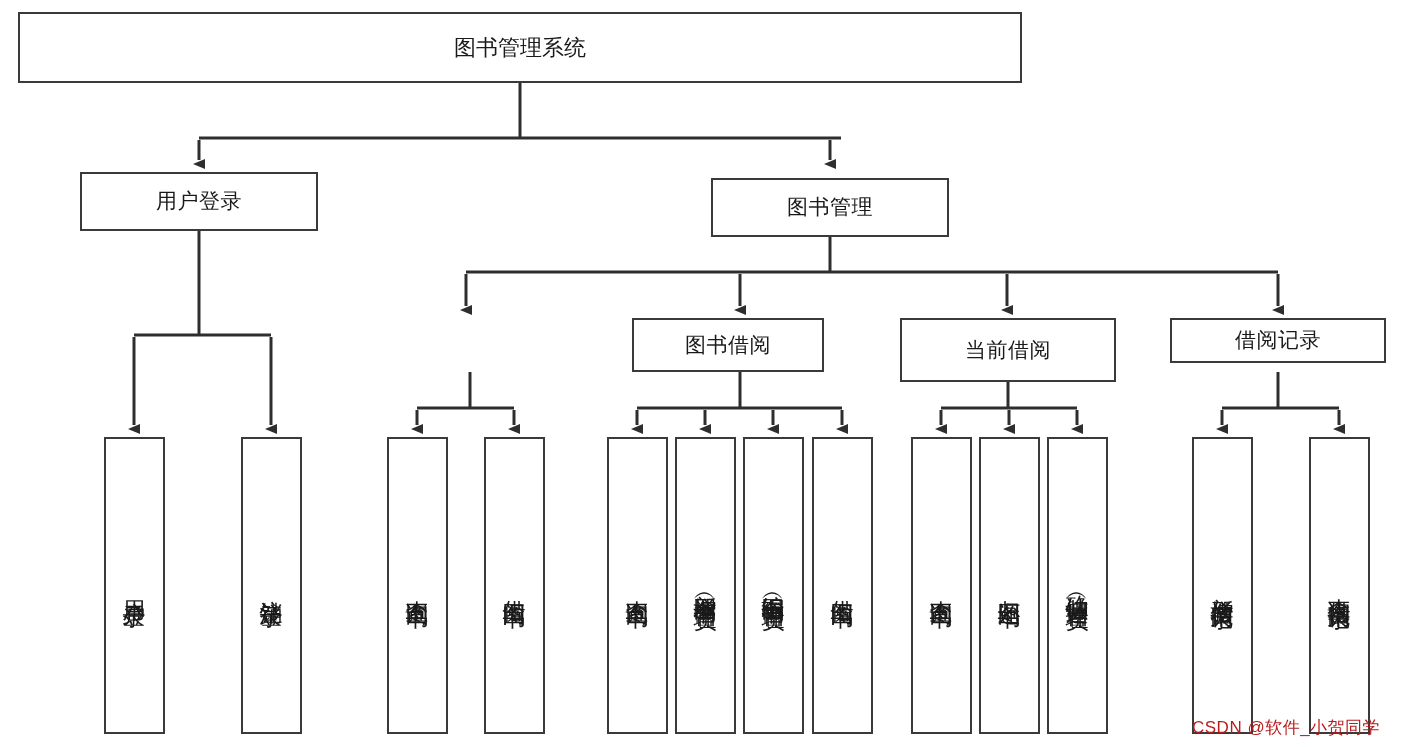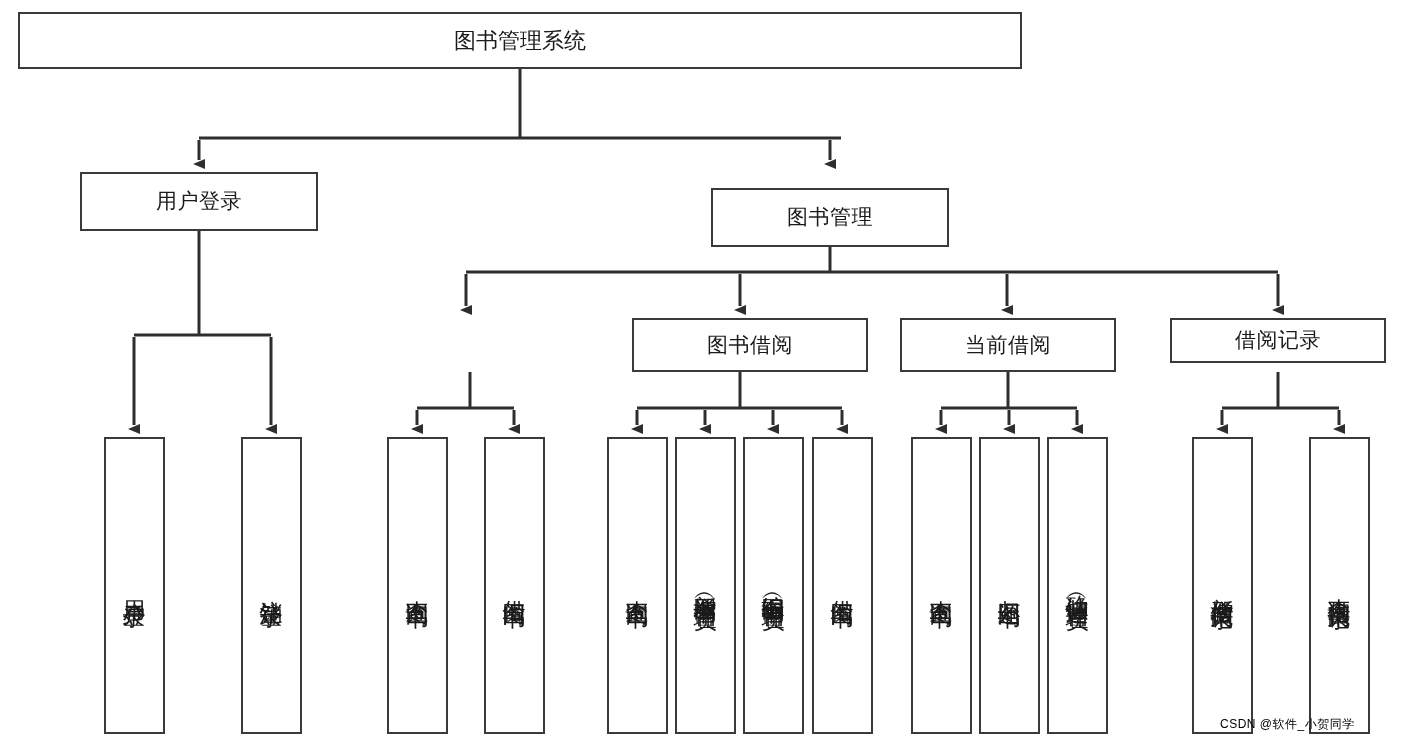--- a/index.html
+++ b/index.html
@@ -122,7 +122,7 @@
     </g>
   </svg>
 
-  <div class="node root" style="left:18px; top:12px; width:1004px; height:57px;">
+  <div class="node root" style="left:18px; top:12px; width:1004px; height:71px;">
     <span>图书管理系统</span>
   </div>
 

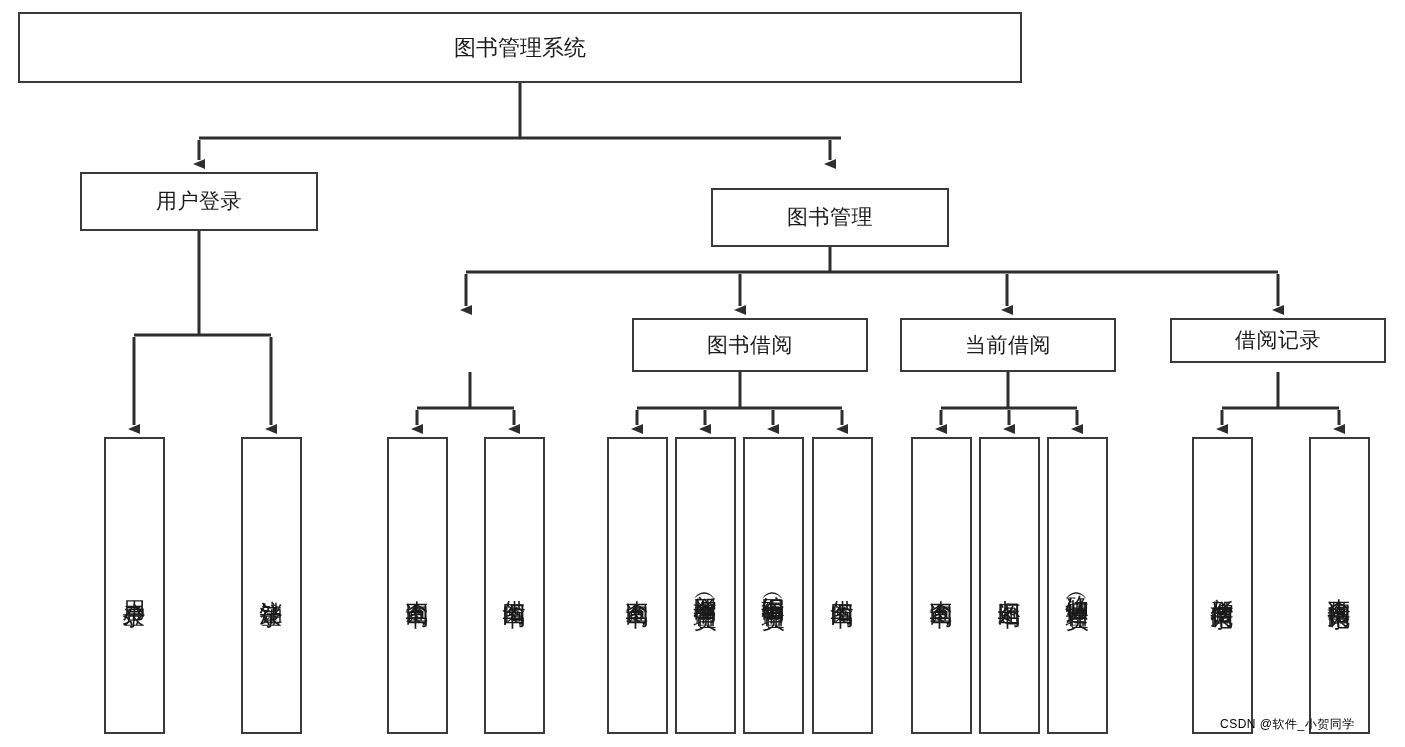--- a/index.html
+++ b/index.html
@@ -129,7 +129,7 @@
   <div class="node h" style="left:80px; top:172px; width:238px; height:59px;">
     <span>用户登录</span>
   </div>
-  <div class="node h" style="left:711px; top:188px; width:238px; height:59px;">
+  <div class="node h" style="left:711px; top:178px; width:238px; height:59px;">
     <span>图书管理</span>
   </div>
 

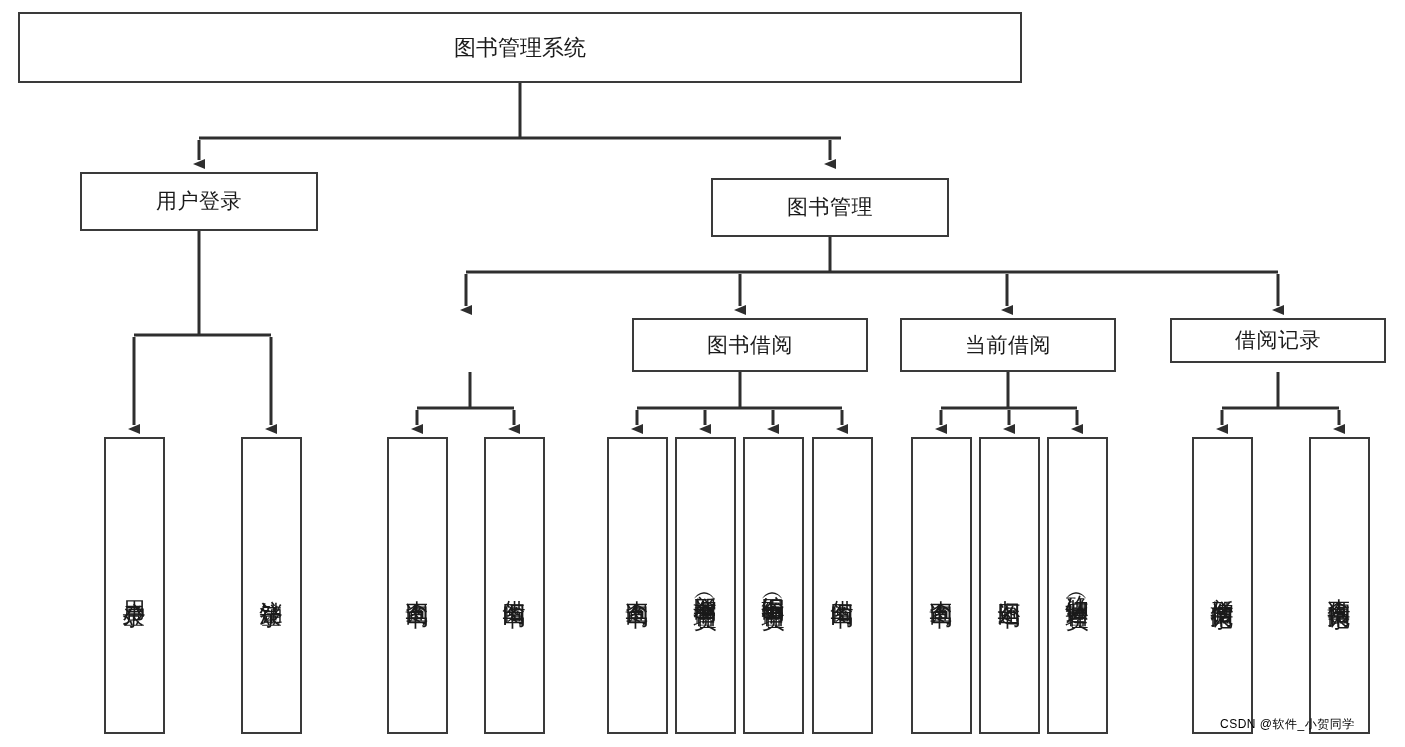--- a/index.html
+++ b/index.html
@@ -133,7 +133,7 @@
     <span>图书管理</span>
   </div>
 
-  <div class="node h" style="left:632px; top:318px; width:236px; height:54px;">
+  <div class="node h" style="left:632px; top:318px; width:192px; height:54px;">
     <span>图书借阅</span>
   </div>
   <div class="node h" style="left:900px; top:318px; width:216px; height:54px;">

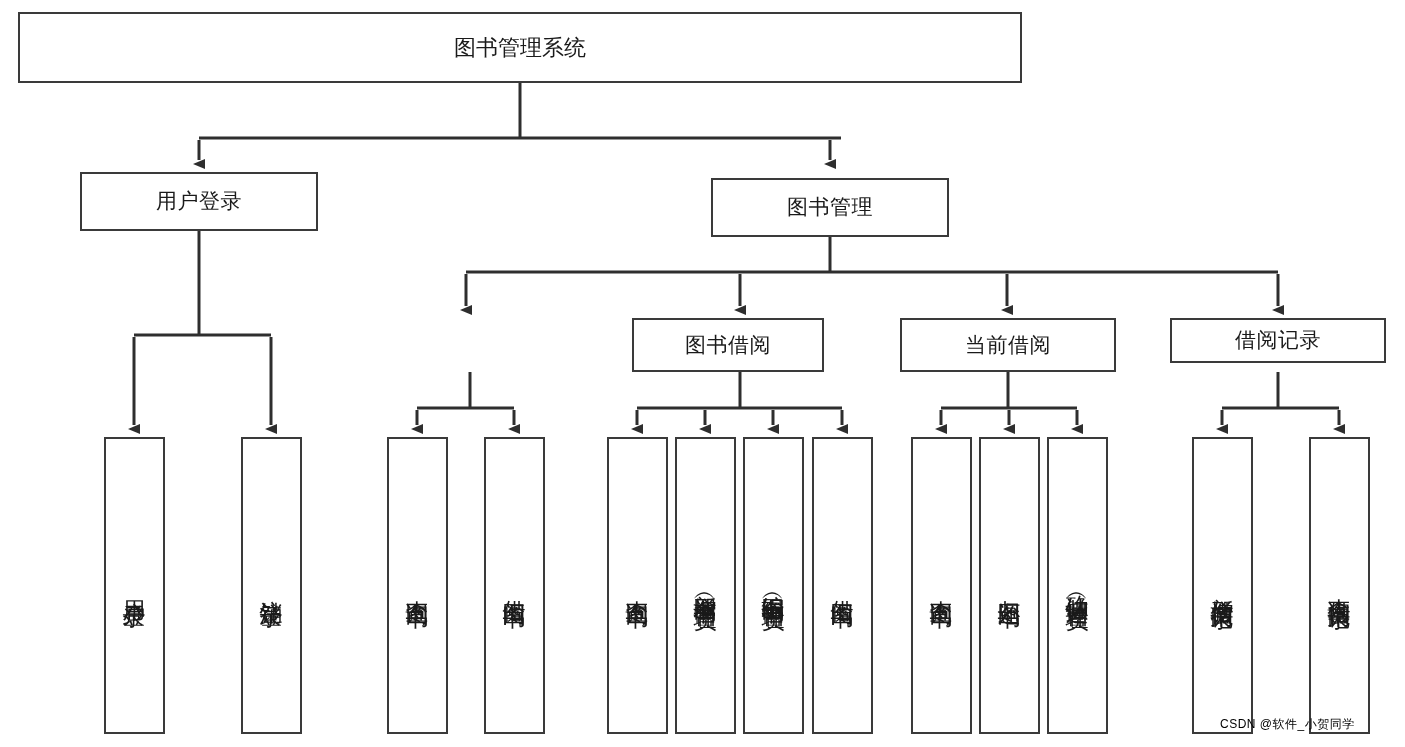--- a/index.html
+++ b/index.html
@@ -136,7 +136,7 @@
   <div class="node h" style="left:632px; top:318px; width:192px; height:54px;">
     <span>图书借阅</span>
   </div>
-  <div class="node h" style="left:900px; top:318px; width:216px; height:54px;">
+  <div class="node h" style="left:900px; top:318px; width:216px; height:64px;">
     <span>当前借阅</span>
   </div>
   <div class="node h" style="left:1170px; top:318px; width:216px; height:45px;">

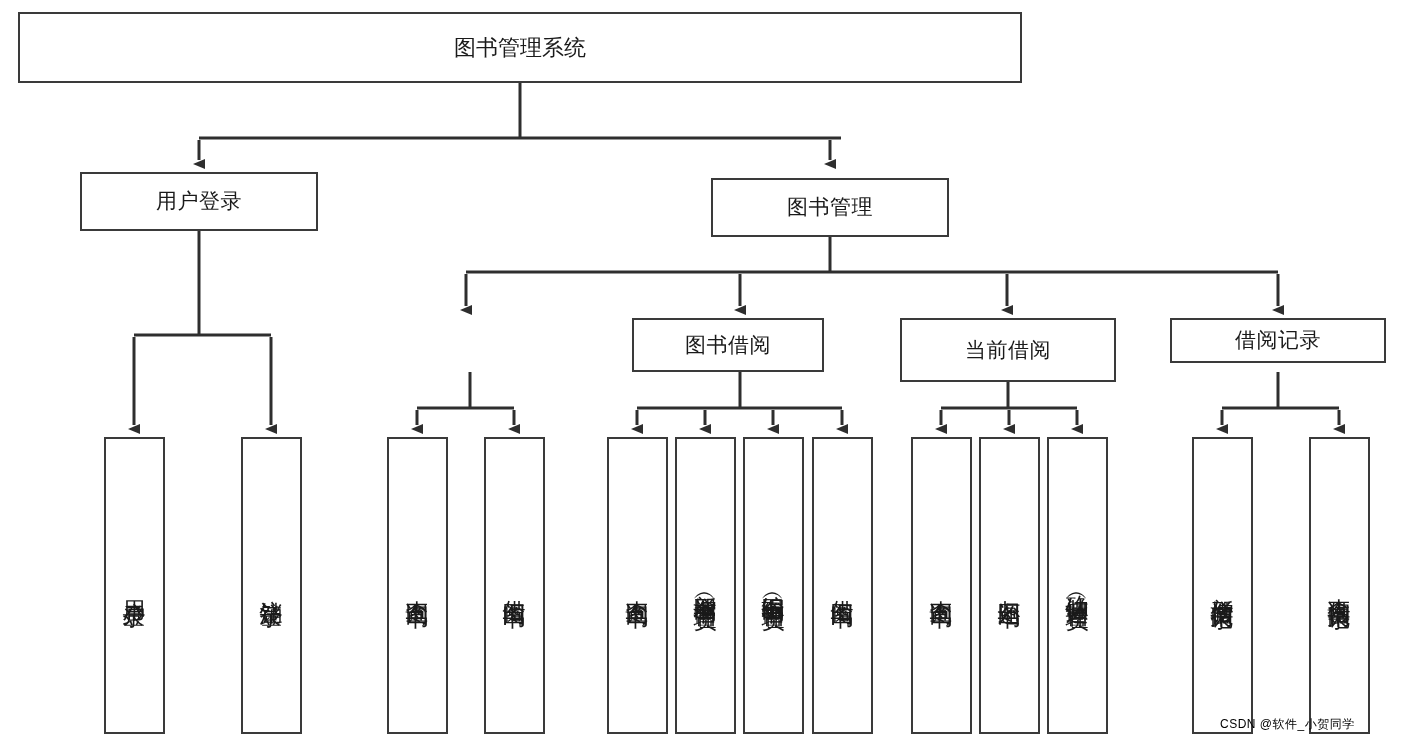--- a/index.html
+++ b/index.html
@@ -59,11 +59,10 @@
   }
   .watermark {
     position: absolute;
-    font-size: 12px;
-    color: #000000;
+    font-size: 17px;
+    color: #b91c1c;
     white-space: nowrap;
     letter-spacing: 0.5px;
-    margin-left: 28px;
   }
 </style>
 </head>

